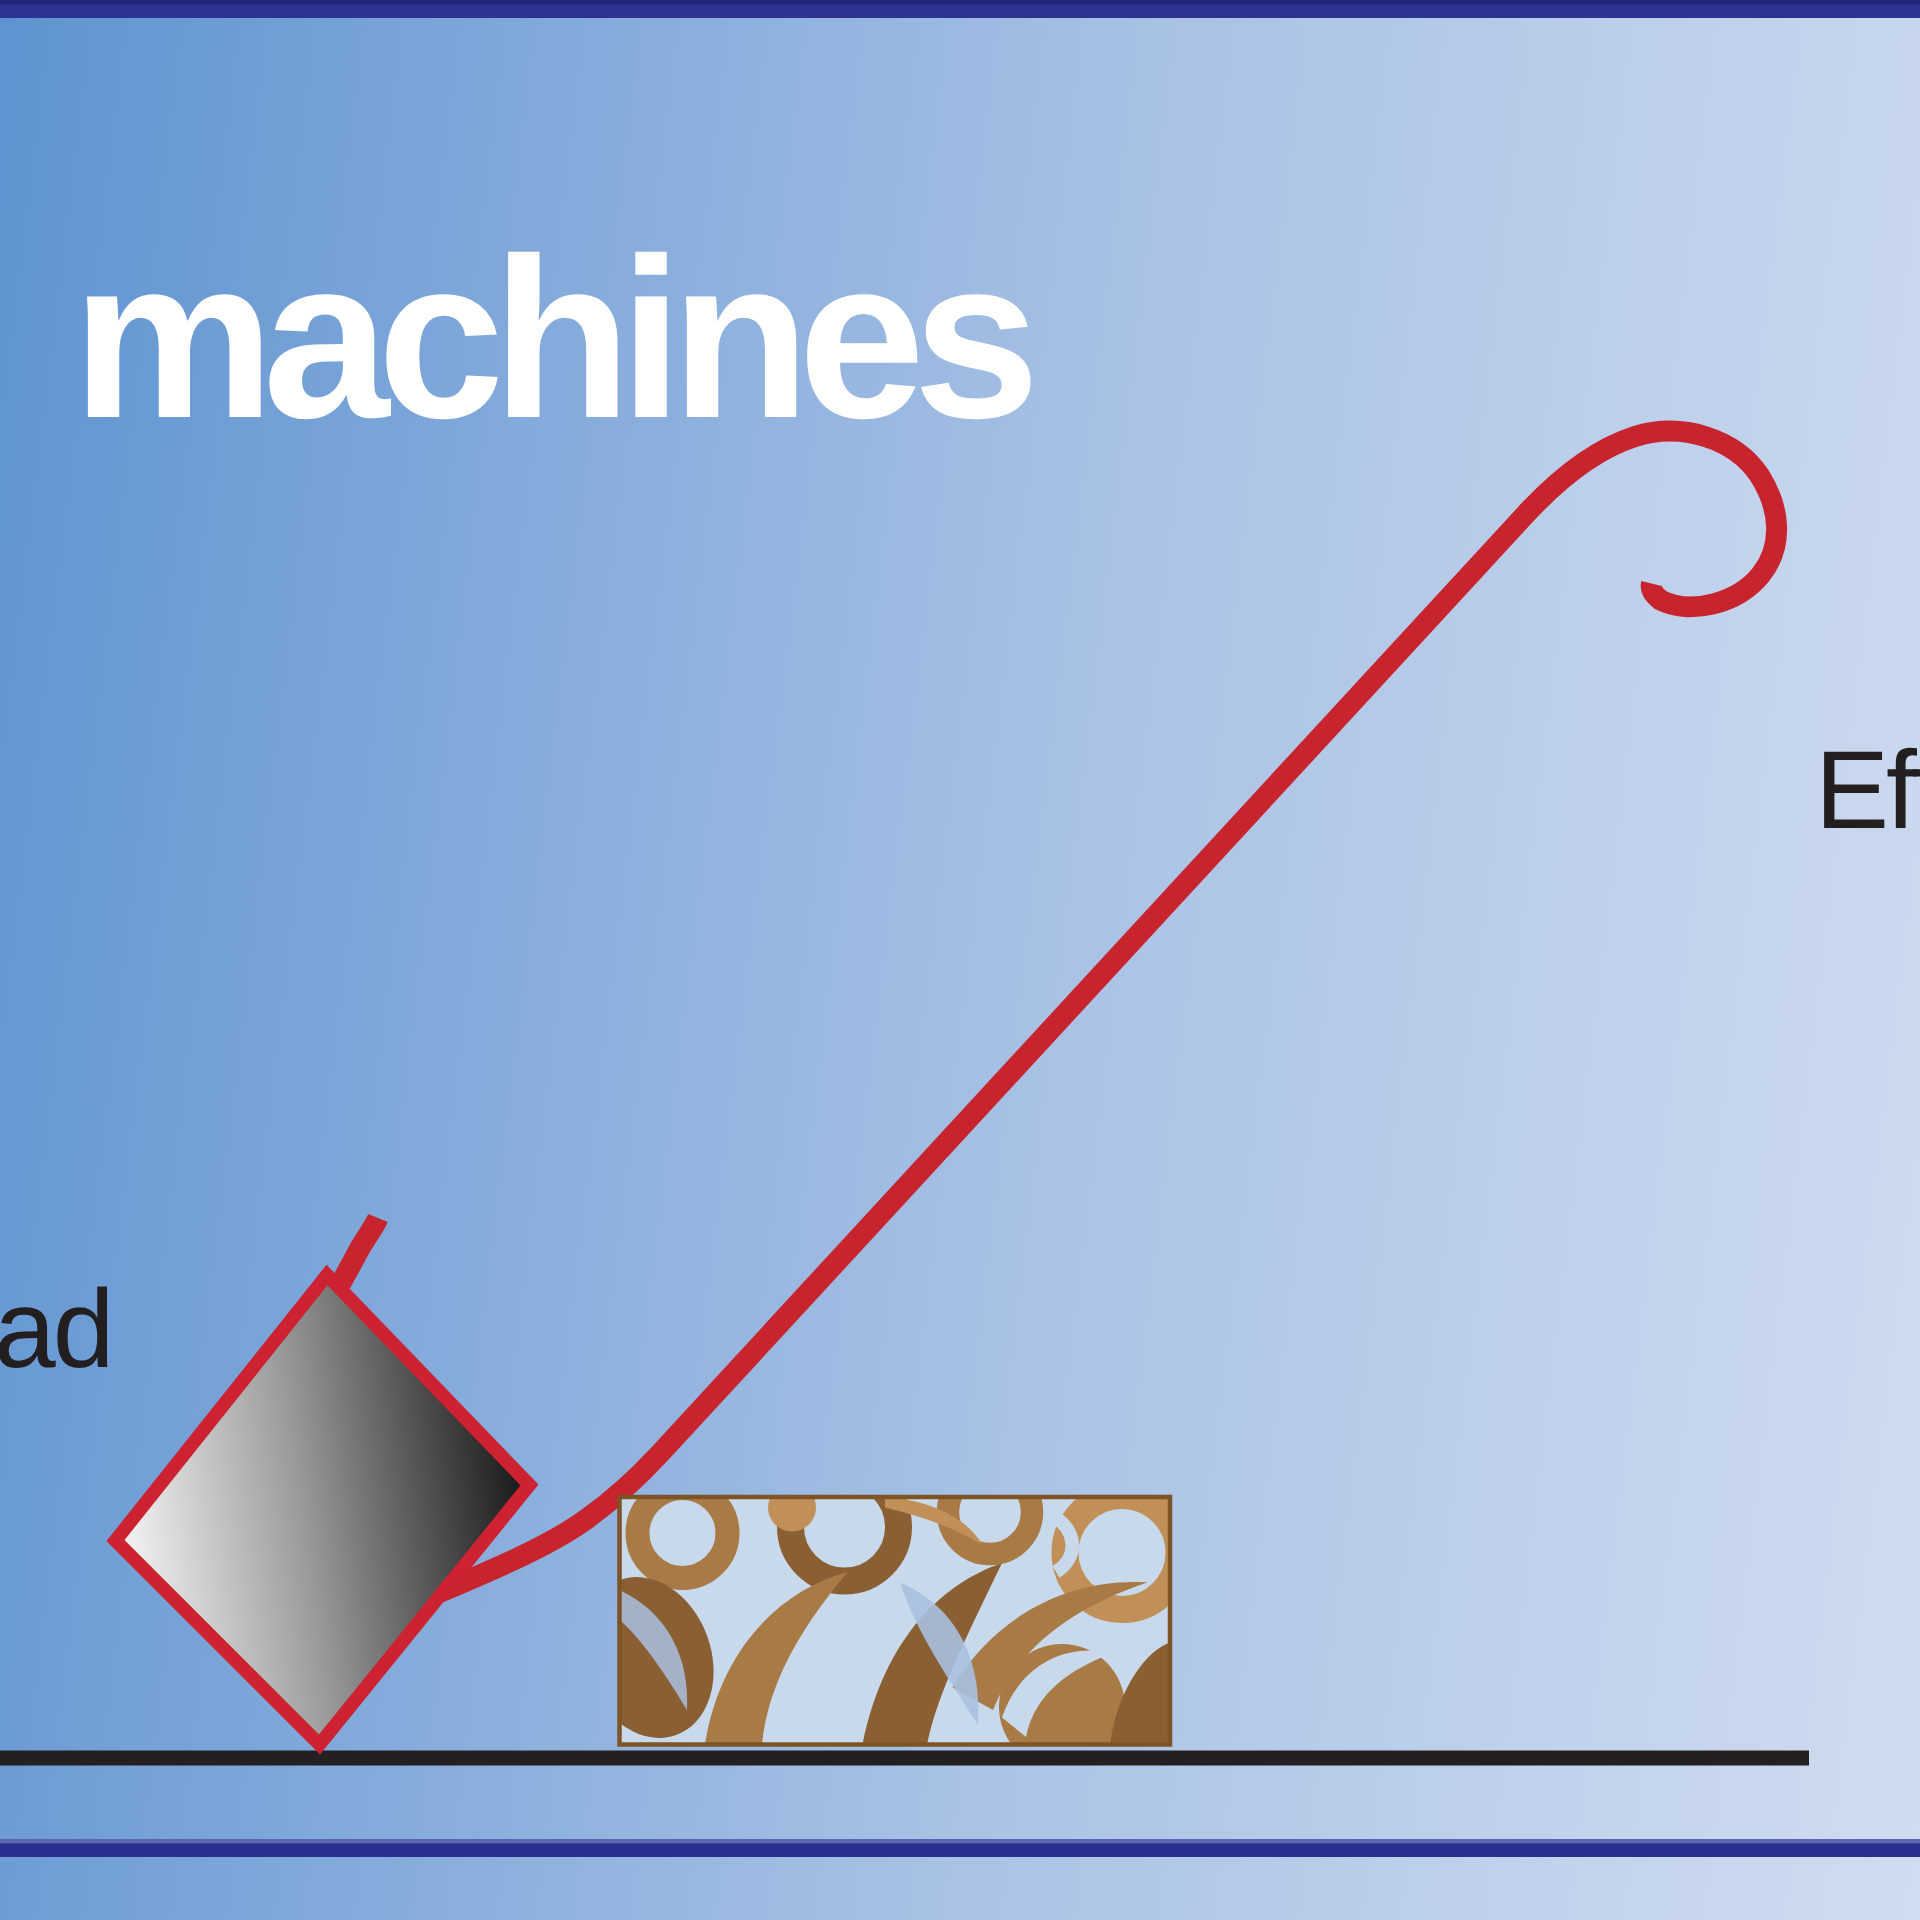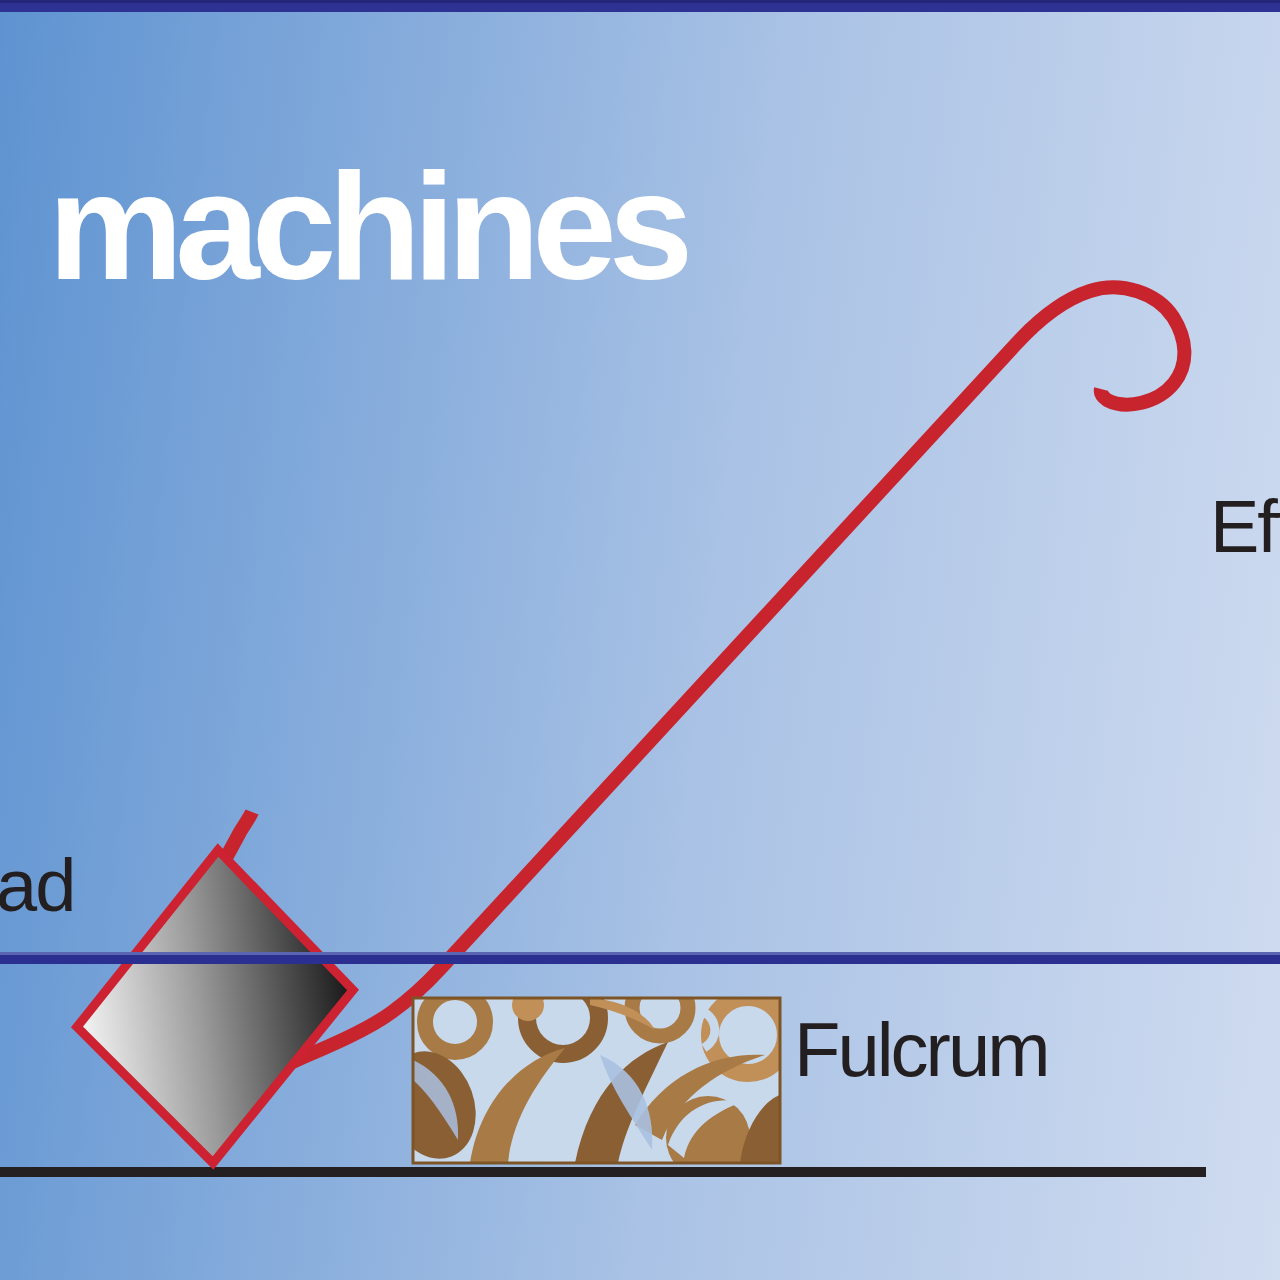--- a/index.html
+++ b/index.html
@@ -8,7 +8,7 @@
     font-family:"Liberation Sans", sans-serif;
     background:linear-gradient(97deg, var(--bg-left) 0%, var(--bg-mid) 55%, var(--bg-right) 100%);
   }
-  #stage{position:absolute;inset:0;width:1280px;height:964px;}
+  #stage{position:absolute;inset:0;width:1280px;height:1238px;}
   .bar{position:absolute;left:0;width:1280px;}
   #top-bar{top:0;height:12px;background:var(--top-bar);border-top:3px solid var(--top-bar-edge);box-sizing:border-box;}
   #bottom-bar{bottom:0;height:12px;background:var(--bottom-bar);border-top:3px solid var(--bottom-bar-edge);box-sizing:border-box;}

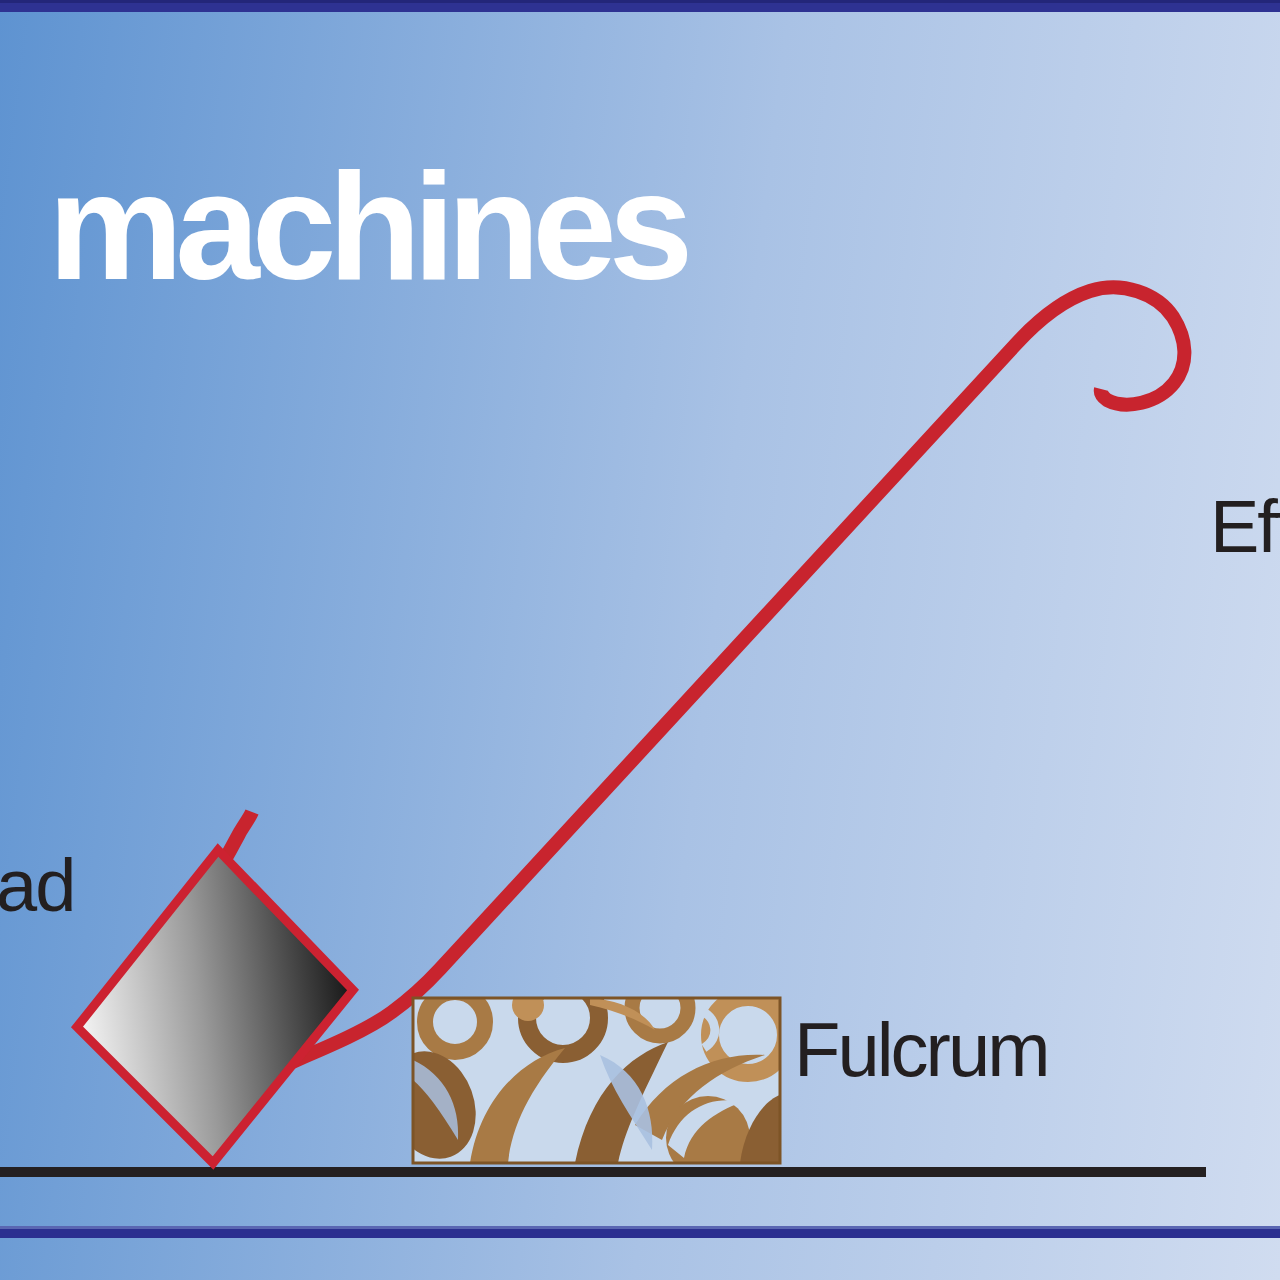--- a/index.html
+++ b/index.html
@@ -81,7 +81,6 @@
   </svg>
 
   <div id="load-label" class="label">ad</div>
-  <div id="fulcrum-label" class="label">Fulcrum</div>
   <div id="effort-label" class="label">Eff</div>
 
   <div id="bottom-bar" class="bar"></div>

